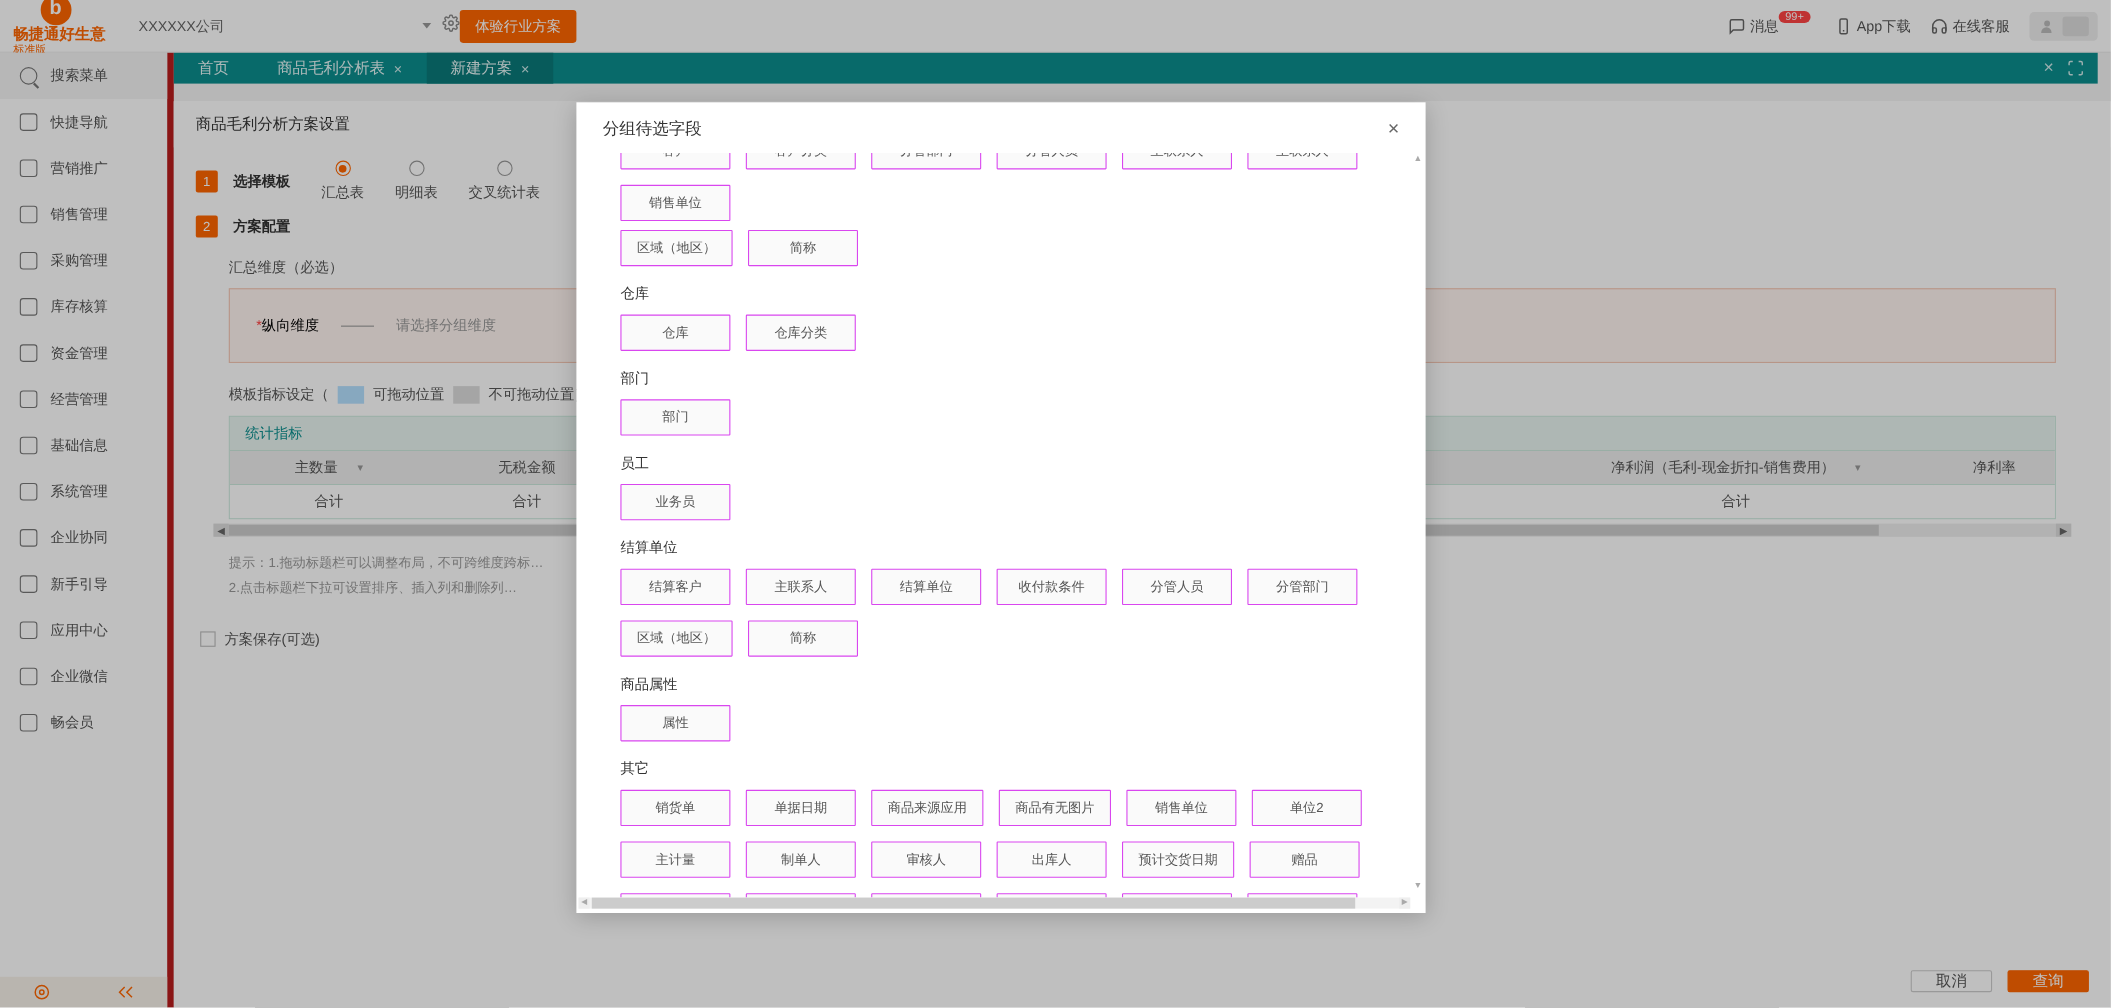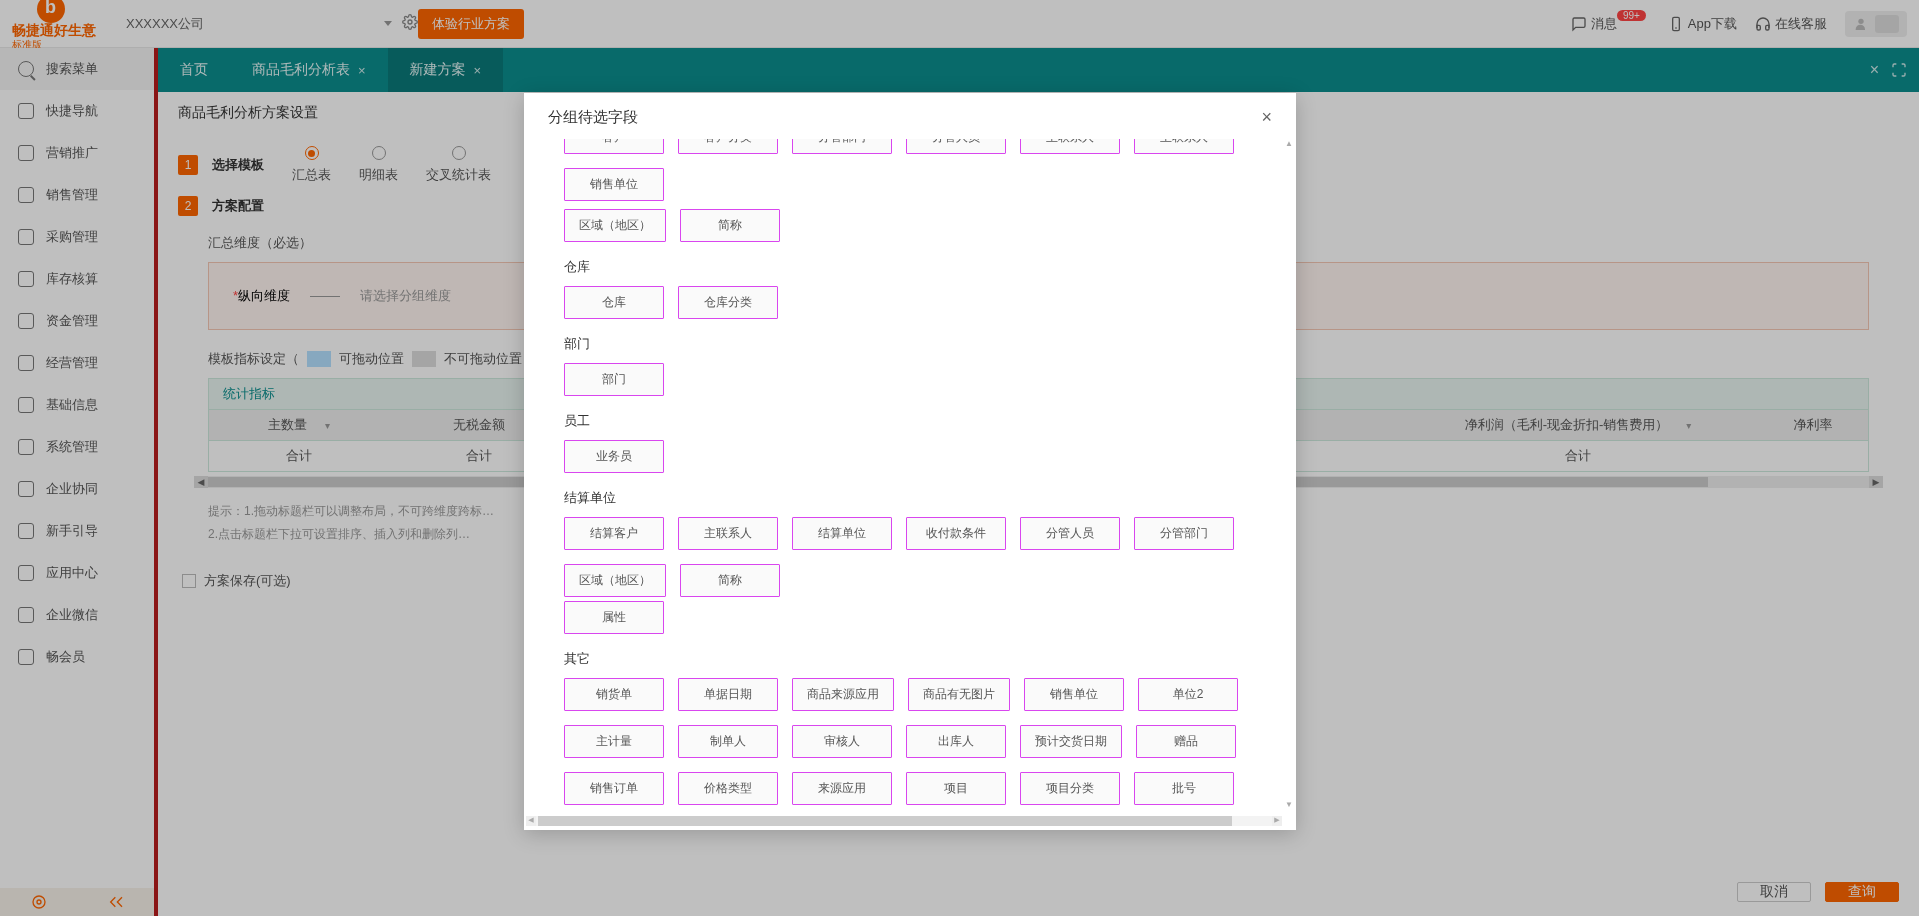--- a/index.html
+++ b/index.html
@@ -22,7 +22,7 @@
 .avatar-blob{width:24px;height:18px;background:#ddd;border-radius:3px;}
 
 
-.sidebar { position: absolute; left: 0; top: 48px; bottom: 0; width: 158px; background: #fff; border-right: 4px solid #b91c1c; }
+.sidebar { position: absolute; left: 0; top: 48px; bottom: 0; width: 158px; background: #fff; border-right: 6px solid #b91c1c; }
 .side-item { display: flex; align-items: center; padding: 12px 18px; color: #555; font-size: 13px; gap: 12px; }
 .side-item.first{background:#f5f5f5;}
 .side-icon { width: 16px; height: 16px; border: 1.5px solid #777; border-radius: 3px; flex-shrink: 0;}

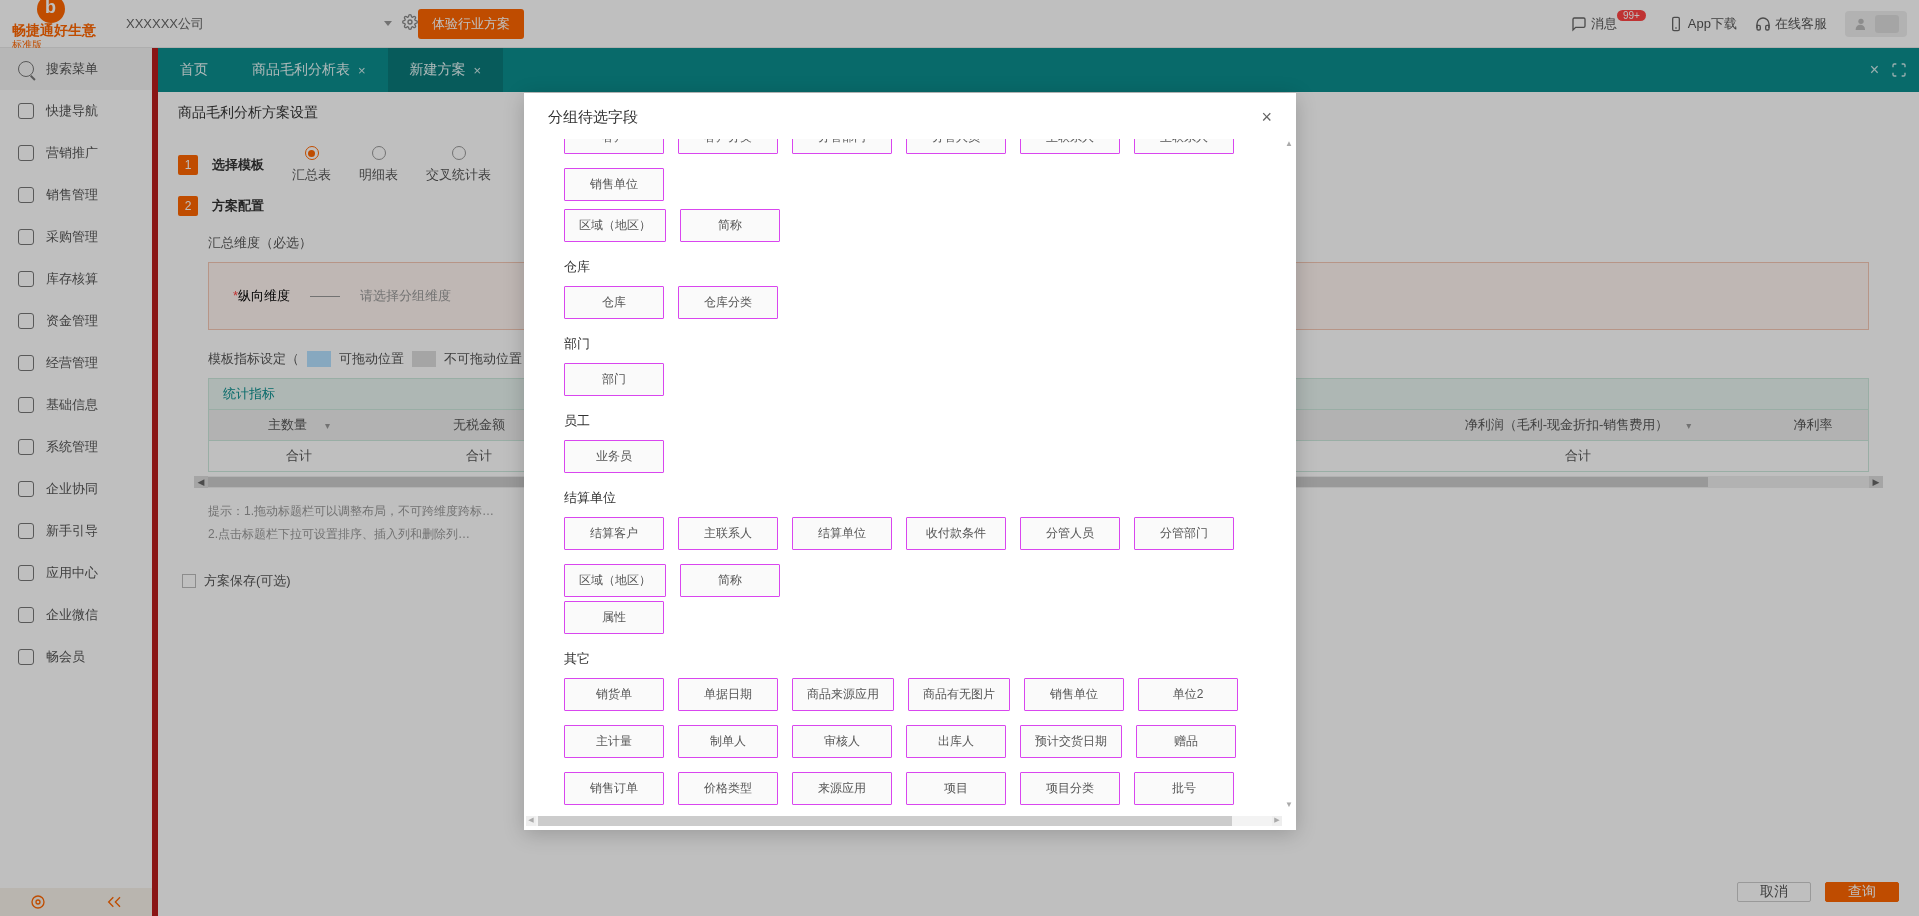--- a/index.html
+++ b/index.html
@@ -32,7 +32,7 @@
 .sb-btn{flex:1;display:flex;align-items:center;justify-content:center;color:#f60;}
 
 
-.tabs { position: absolute; left: 158px; right: 0; top: 48px; height: 44px; background: #0b8e8e; display: flex; align-items: stretch; }
+.tabs { position: absolute; left: 158px; right: 12px; top: 48px; height: 28px; background: #0b8e8e; display: flex; align-items: stretch; }
 .tab { padding: 0 22px; display: flex; align-items: center; color: #e8f7f7; font-size: 14px; gap:8px; }
 .tab.active { background: #0a7a7a; }
 .tab .x{font-size:13px;color:#cfeaea;}

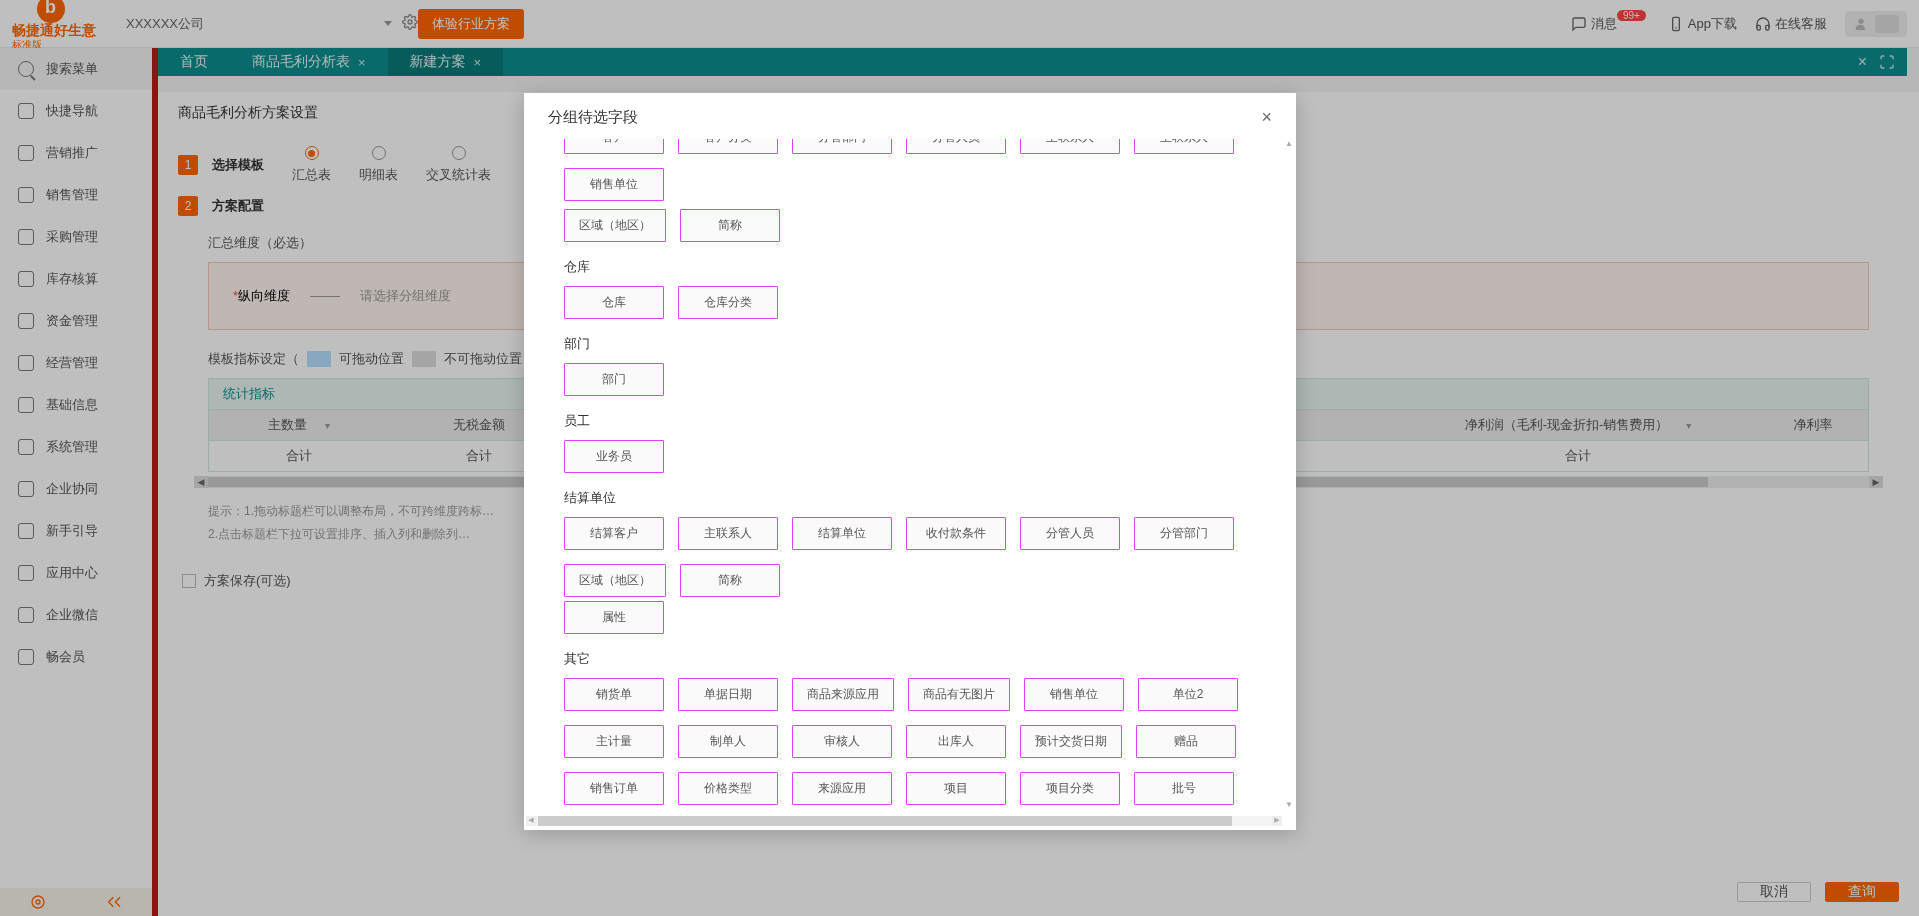--- a/index.html
+++ b/index.html
@@ -372,6 +372,7 @@
         <div class="field-tag">区域（地区）</div>
         <div class="field-tag">简称</div>
       </div>
+      <div class="field-group-title">商品属性</div>
       <div class="field-row">
         <div class="field-tag">属性</div>
       </div>

